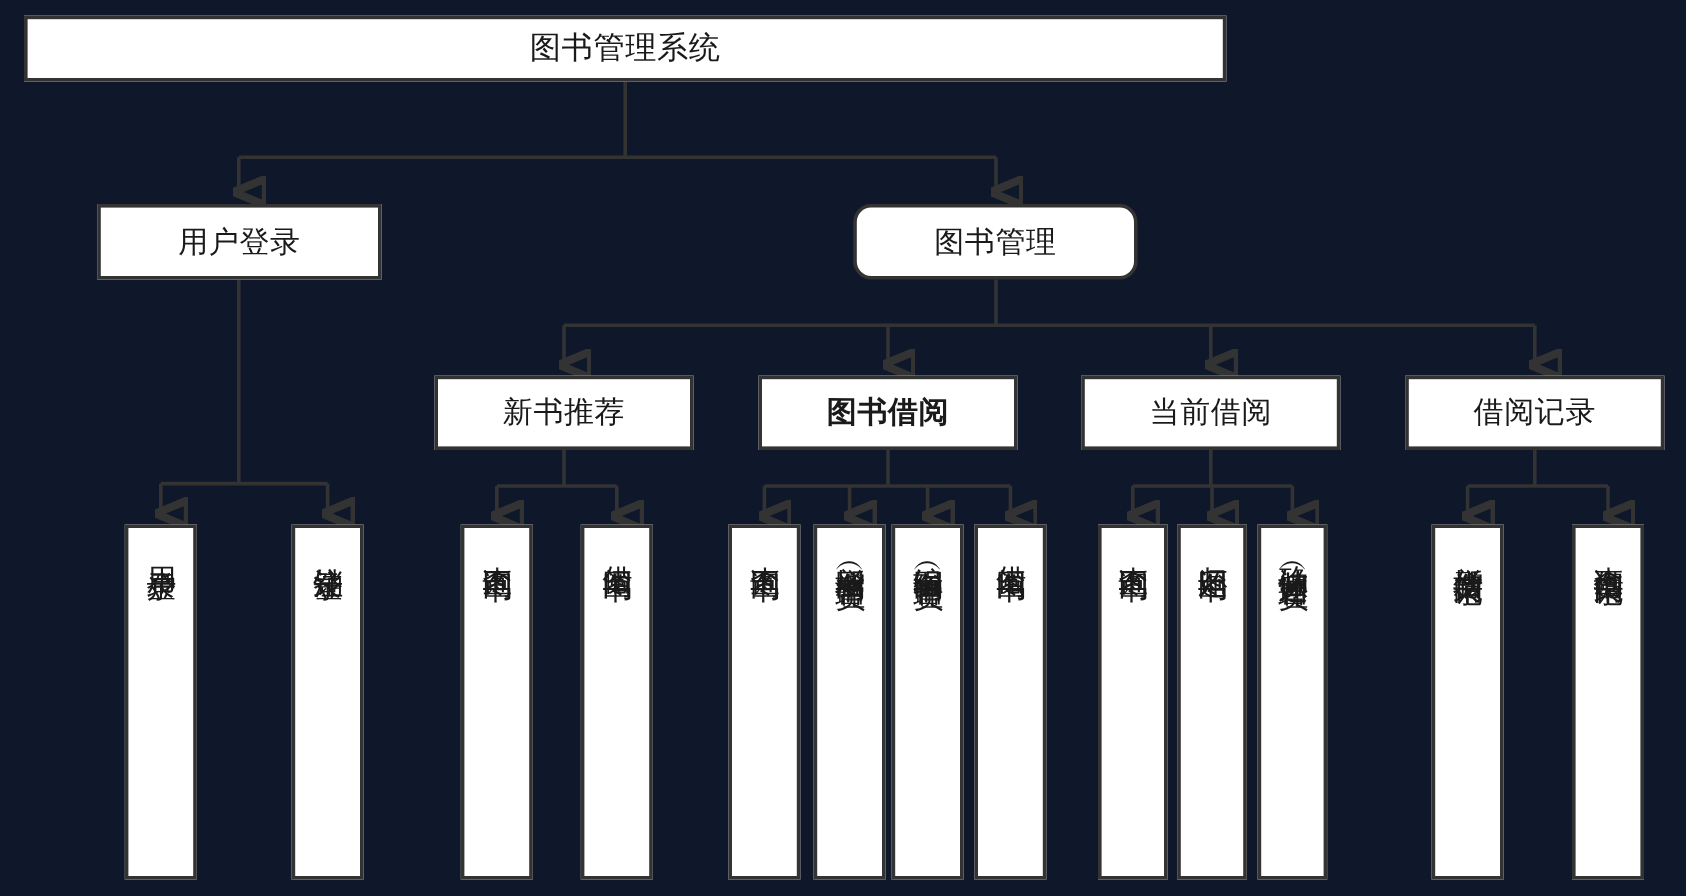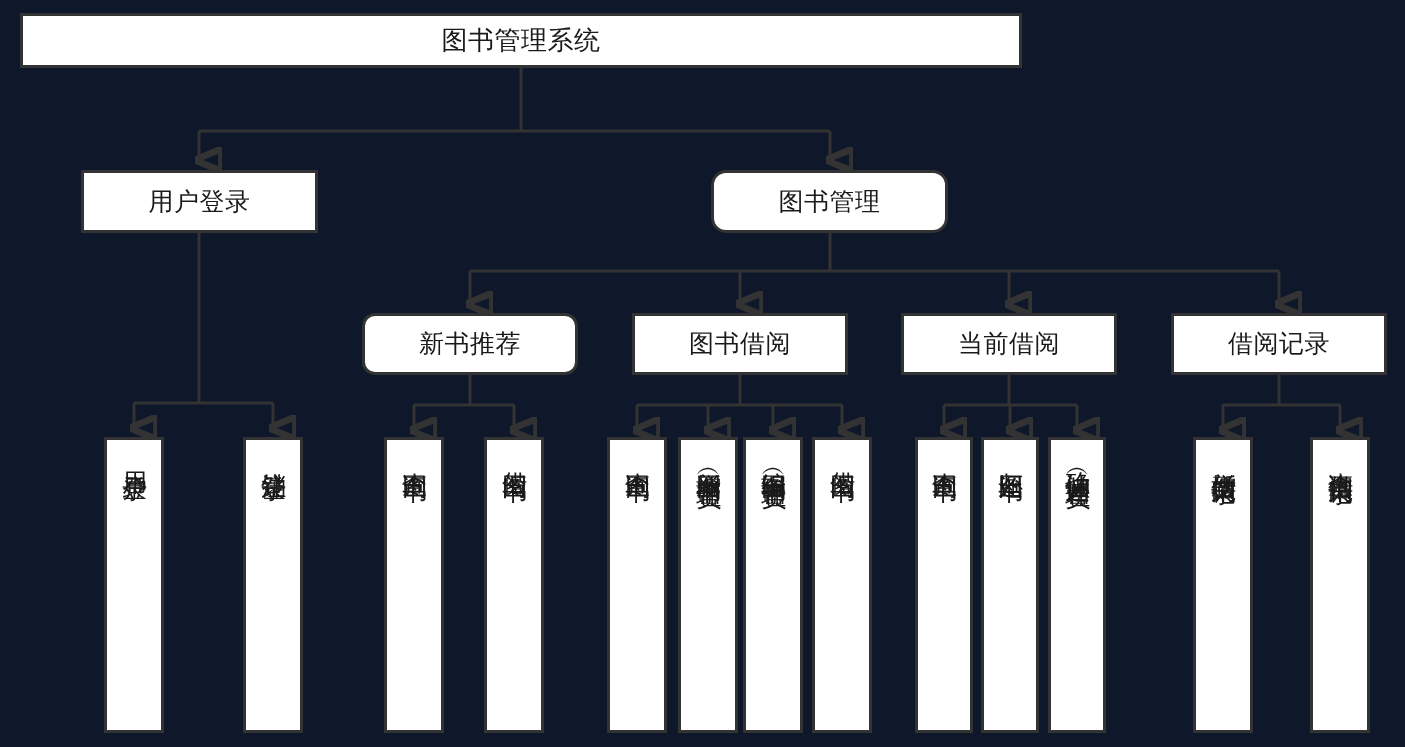--- a/index.html
+++ b/index.html
@@ -140,7 +140,7 @@
     <span class="label">图书管理</span>
   </div>
 
-  <div class="node h" style="left:362px; top:313px; width:216px; height:62px;border-radius:13px;">
+  <div class="node h" style="left:362px; top:313px; width:216px; height:62px;">
     <span class="label">新书推荐</span>
   </div>
   <div class="node h" style="left:632px; top:313px; width:216px; height:62px;">

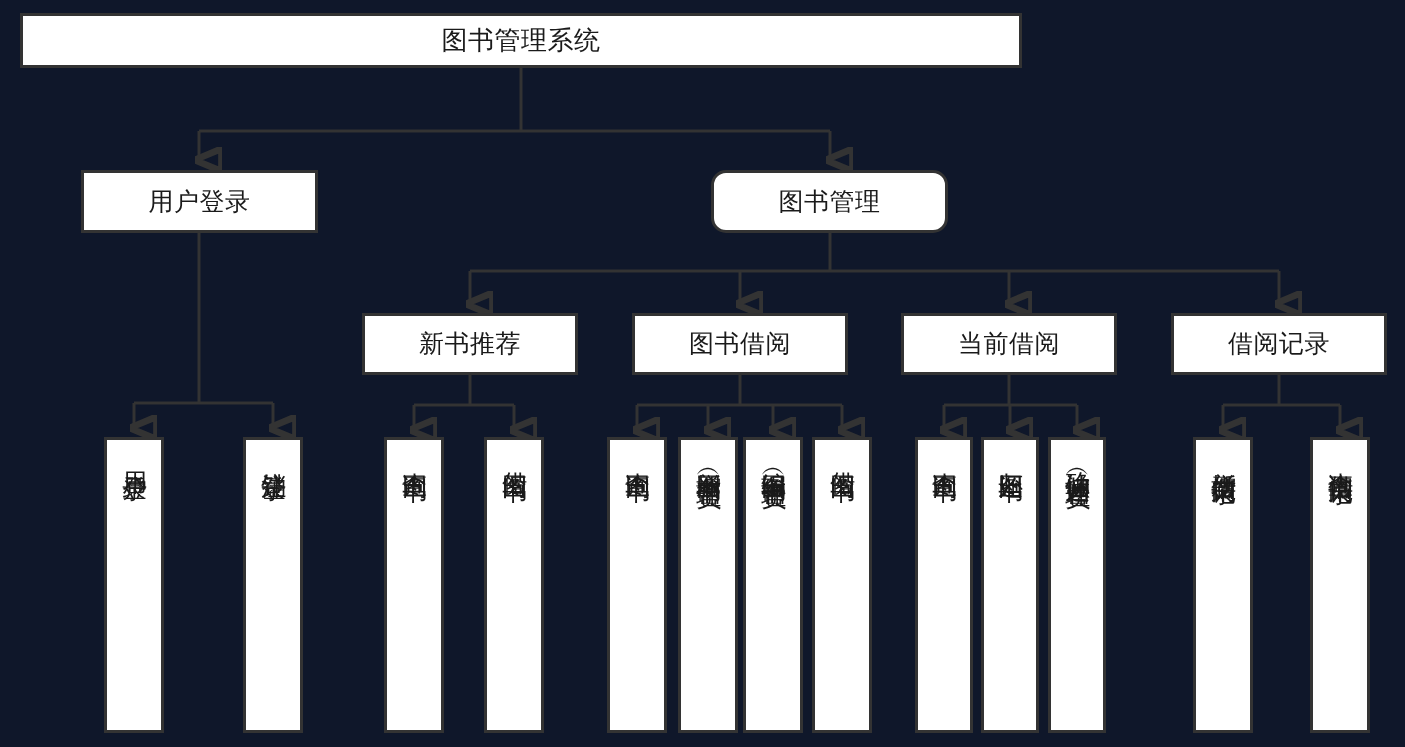--- a/index.html
+++ b/index.html
@@ -143,7 +143,7 @@
   <div class="node h" style="left:362px; top:313px; width:216px; height:62px;">
     <span class="label">新书推荐</span>
   </div>
-  <div class="node h" style="left:632px; top:313px; width:216px; height:62px;">
+  <div class="node h" style="left:632px; top:313px; width:216px; height:62px;font-weight:bold;">
     <span class="label">图书借阅</span>
   </div>
   <div class="node h" style="left:901px; top:313px; width:216px; height:62px;">

